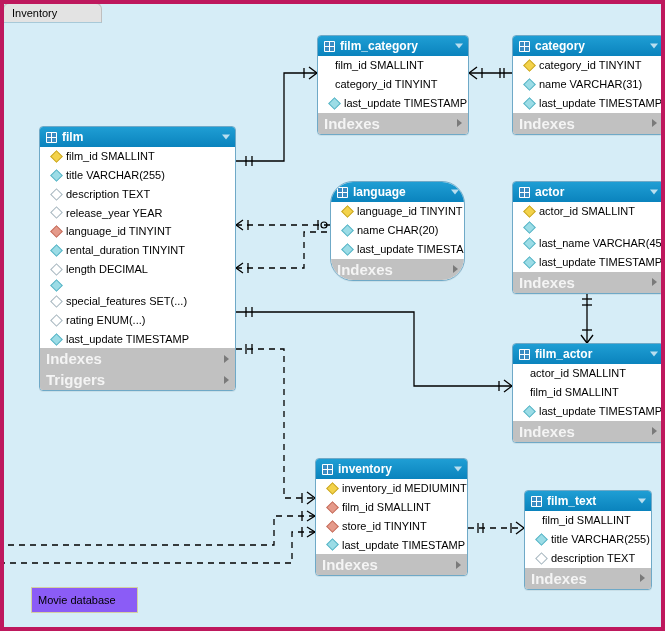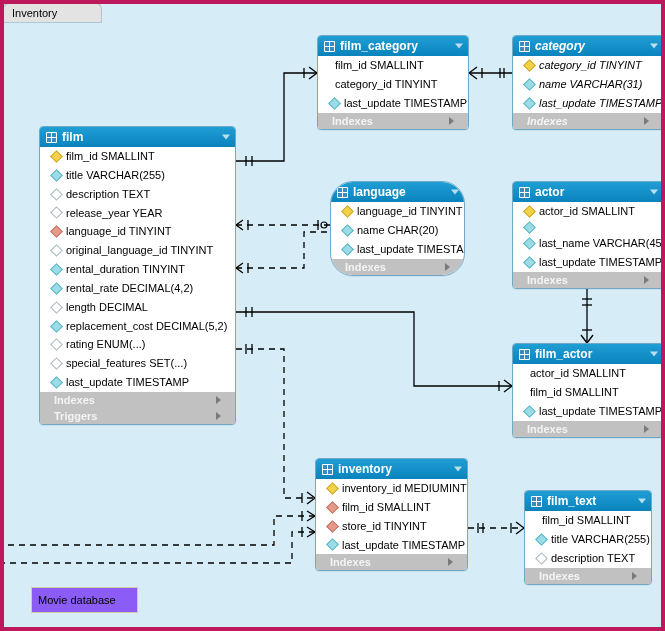--- a/index.html
+++ b/index.html
@@ -292,7 +292,7 @@
           <span class="tri2"></span>
         </div>
       </div>
-      <div class="table" style="left: 508px; top: 31px; width: 152px; font-style: italic;">
+      <div class="table" style="left: 508px; top: 31px; width: 152px;">
         <div class="table-header">
           <span class="grid-icon">
             <span></span>

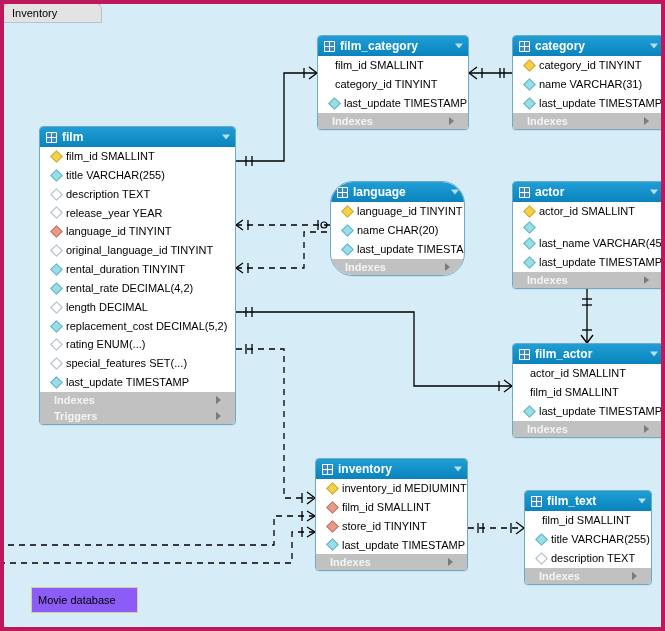--- a/index.html
+++ b/index.html
@@ -112,11 +112,11 @@
     background: #c1c1c1;
     color: #f4f4f4;
     font-weight: bold;
-    padding: 2px 14px;
+    padding: 2px 6px;
     display: flex;
     align-items: center;
     justify-content: space-between;
-    font-size: 11px;
+    font-size: 15px;
   }
   .section .tri2 {
     width: 0; height: 0;

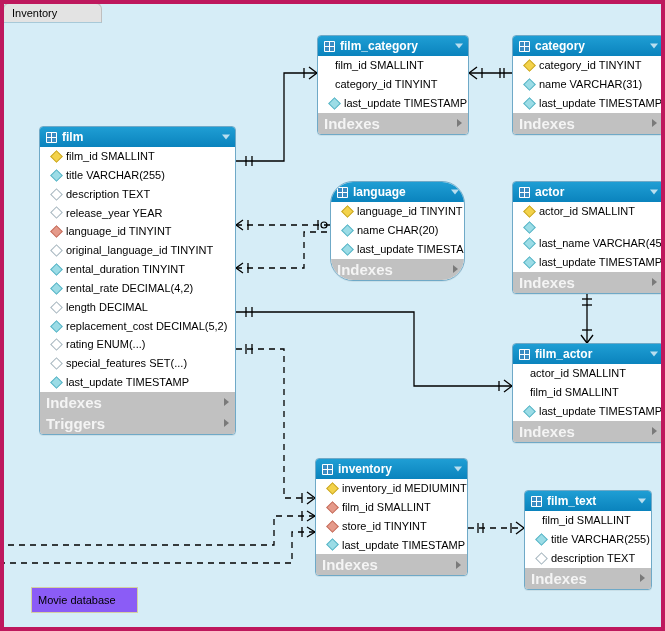--- a/index.html
+++ b/index.html
@@ -221,10 +221,6 @@
             <span>language_id TINYINT</span>
           </div>
           <div class="row">
-            <span class="icon null"></span>
-            <span>original_language_id TINYINT</span>
-          </div>
-          <div class="row">
             <span class="icon col"></span>
             <span>rental_duration TINYINT</span>
           </div>

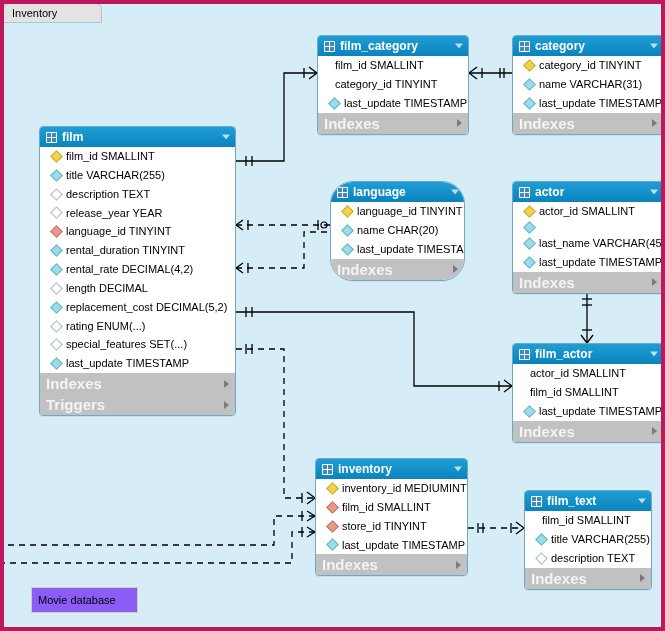--- a/index.html
+++ b/index.html
@@ -225,10 +225,6 @@
             <span>rental_duration TINYINT</span>
           </div>
           <div class="row">
-            <span class="icon col"></span>
-            <span>rental_rate DECIMAL(4,2)</span>
-          </div>
-          <div class="row">
             <span class="icon null"></span>
             <span>length DECIMAL</span>
           </div>

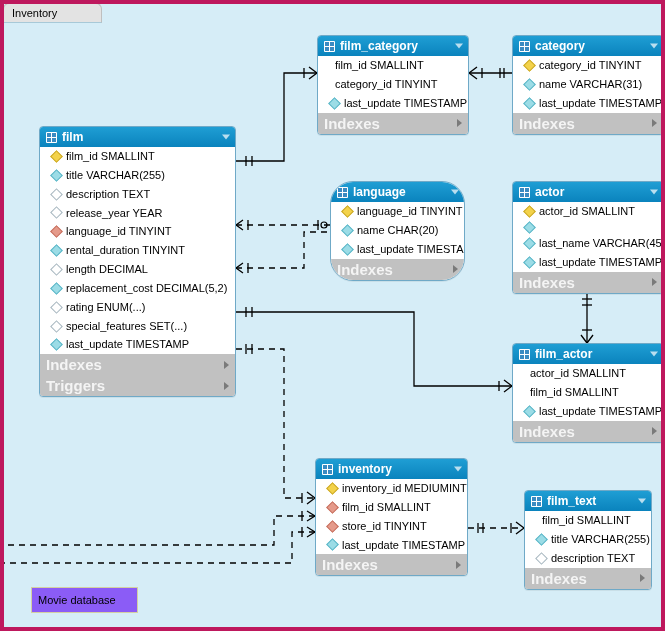--- a/index.html
+++ b/index.html
@@ -230,7 +230,6 @@
           </div>
           <div class="row">
             <span class="icon col"></span>
-            <span>replacement_cost DECIMAL(5,2)</span>
           </div>
           <div class="row">
             <span class="icon null"></span>

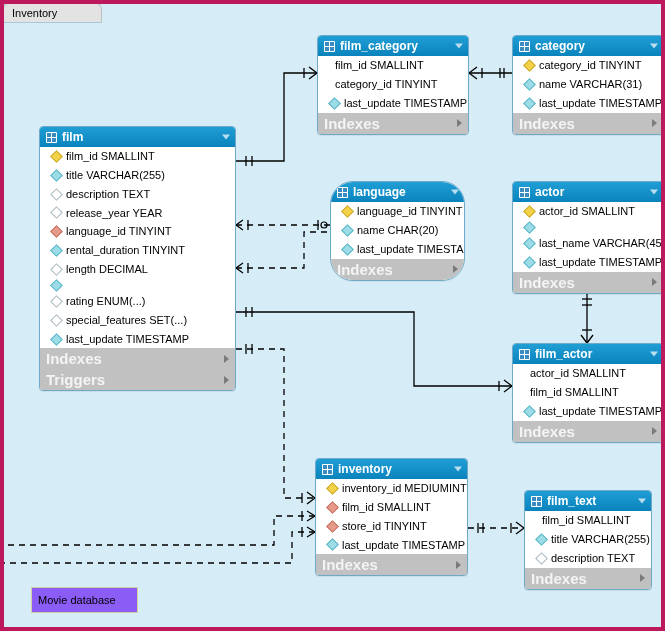--- a/index.html
+++ b/index.html
@@ -233,11 +233,11 @@
           </div>
           <div class="row">
             <span class="icon null"></span>
+            <span>special_features SET(...)</span>
+          </div>
+          <div class="row">
+            <span class="icon null"></span>
             <span>rating ENUM(...)</span>
-          </div>
-          <div class="row">
-            <span class="icon null"></span>
-            <span>special_features SET(...)</span>
           </div>
           <div class="row">
             <span class="icon col"></span>

